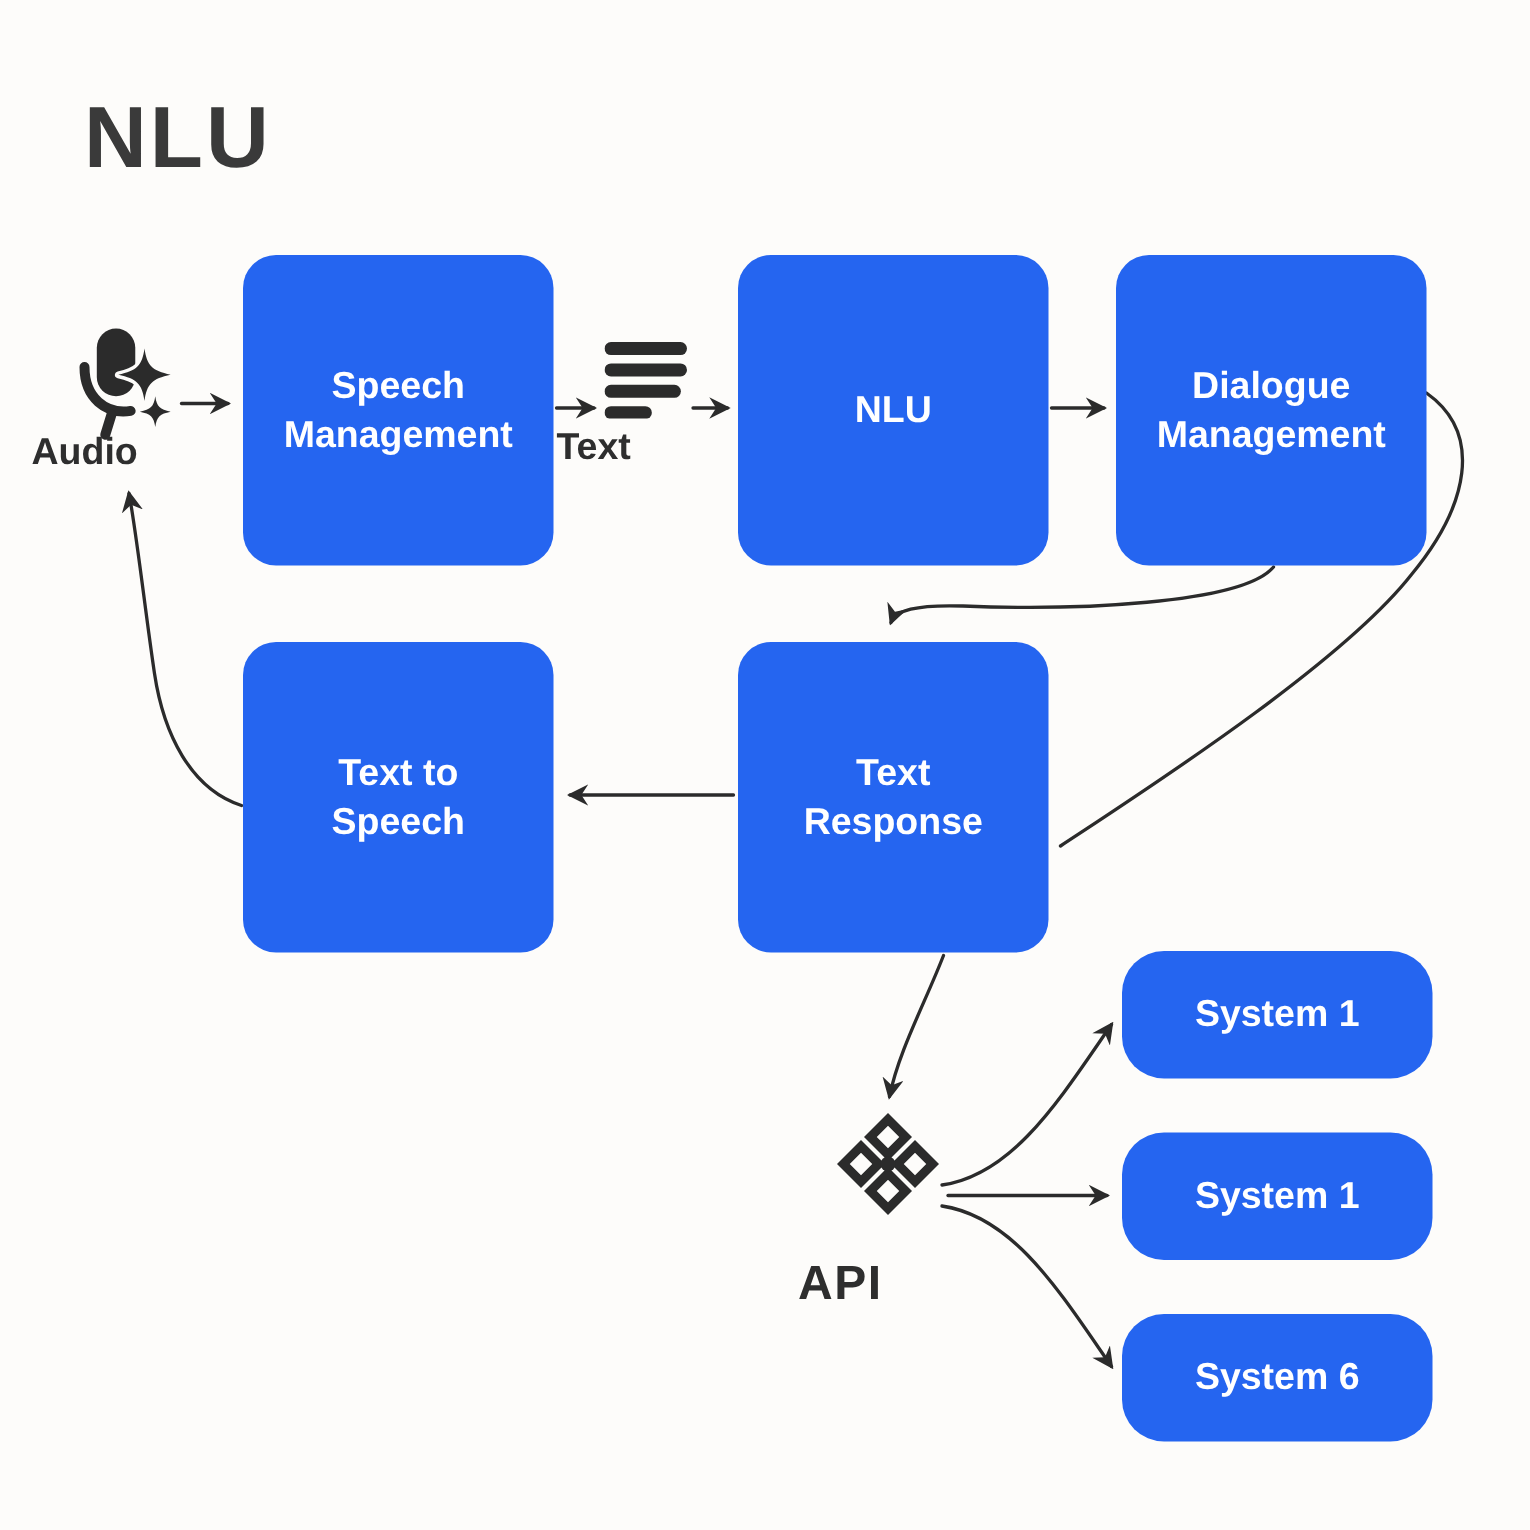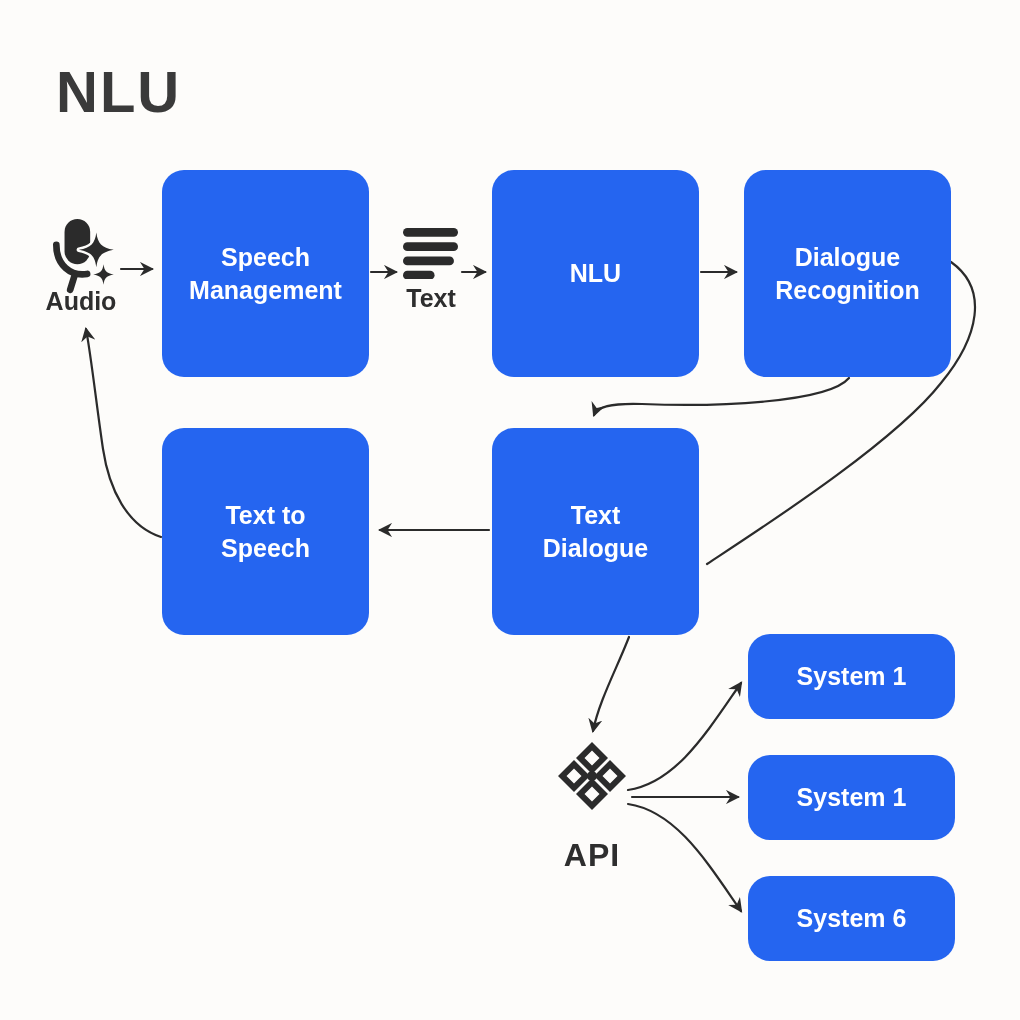--- a/index.html
+++ b/index.html
@@ -100,7 +100,7 @@
 </div>
 
 <div class="abs node node-big dm">
-  <div class="lbl">Dialogue Recognition</div>
+  <div class="lbl">Dialogue Management</div>
 </div>
 
 <div class="abs node node-big tts">

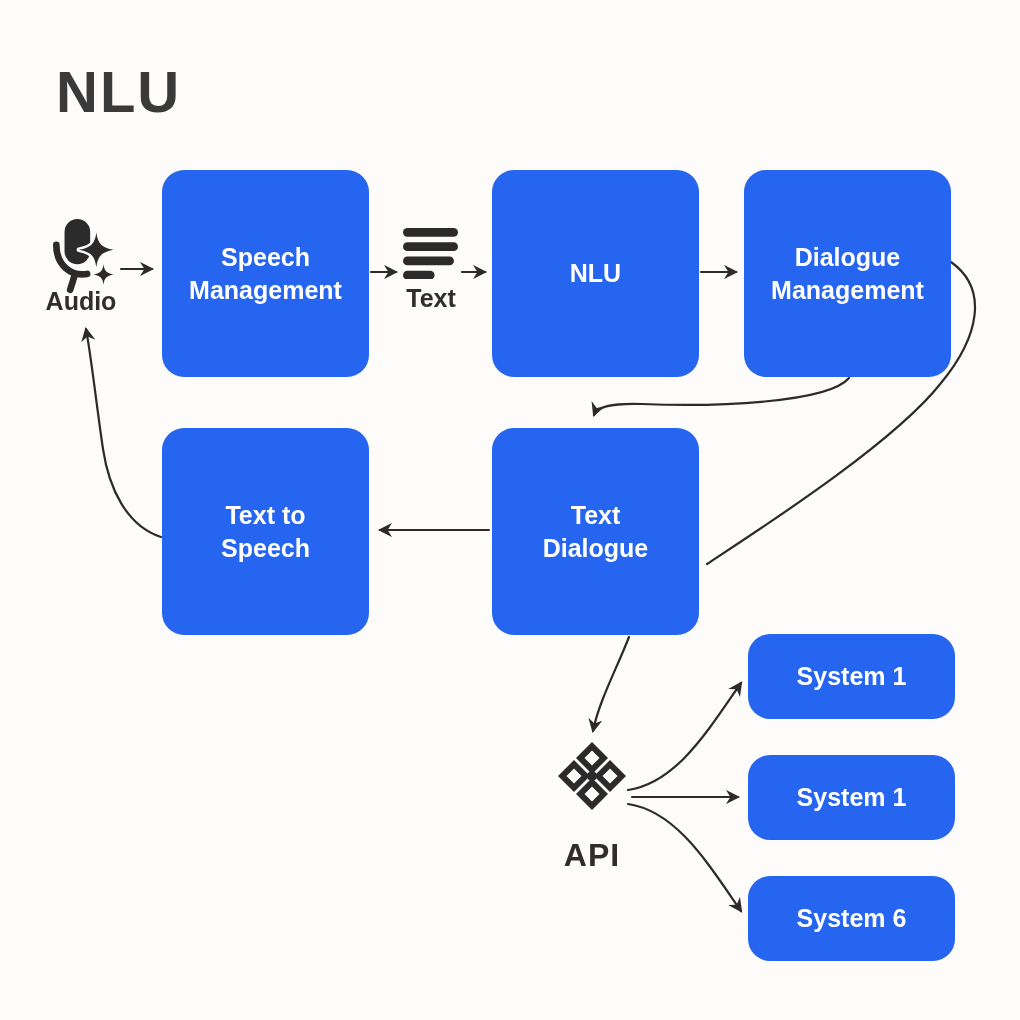--- a/index.html
+++ b/index.html
@@ -34,7 +34,7 @@
   .s2{left:748px;top:755px;}
   .s3{left:748px;top:876px;}
   .icon-label{
-    font-size:25px;font-weight:600;color:#2e2e2e;text-align:center;width:120px;z-index:2;
+    font-size:25px;font-weight:600;color:#2e2e2e;text-align:left;width:120px;z-index:2;
   }
   .audio-label{left:21px;top:287px;}
   .text-label{left:371px;top:284px;}

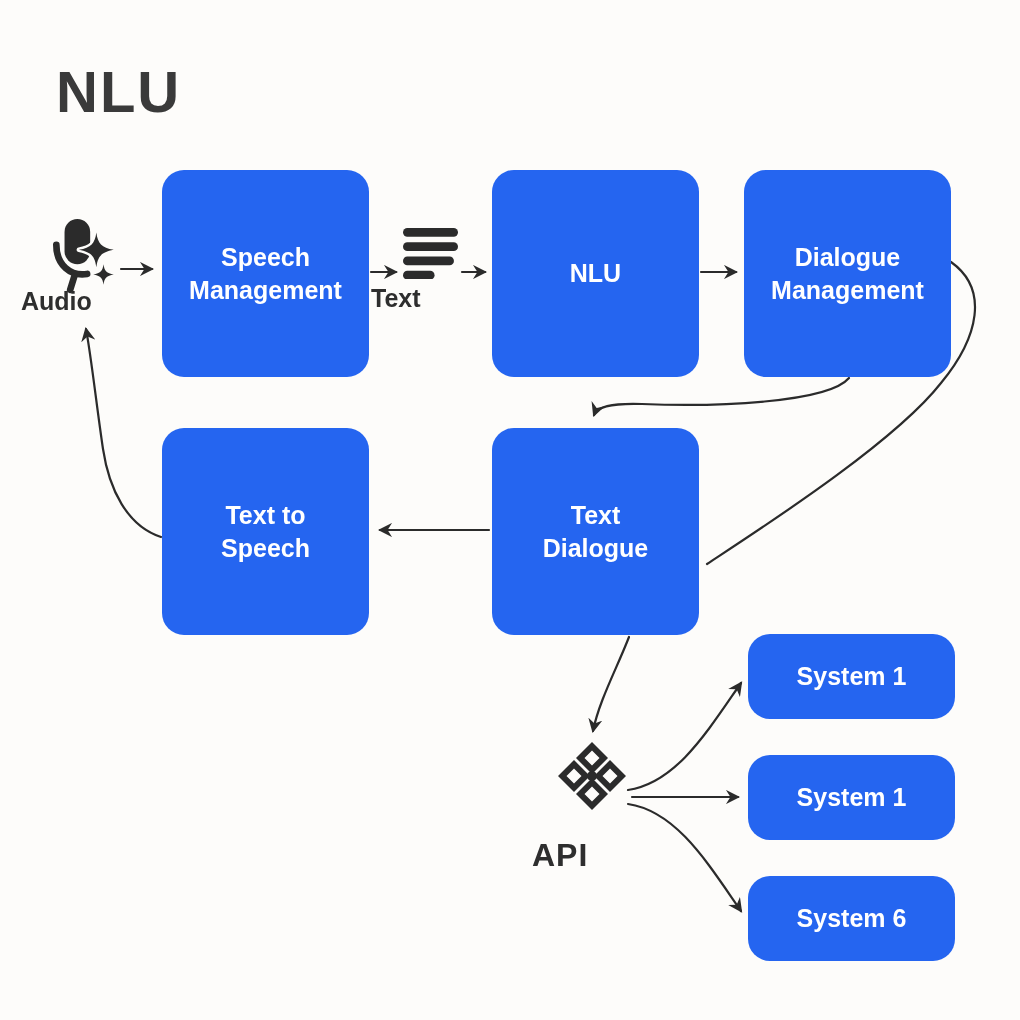--- a/index.html
+++ b/index.html
@@ -108,7 +108,7 @@
 </div>
 
 <div class="abs node node-big tr">
-  <div class="lbl" style="max-width:130px">Text Dialogue</div>
+  <div class="lbl" style="max-width:130px">Text Response</div>
 </div>
 
 <svg class="abs api-icon" width="80" height="80" viewBox="0 0 80 80">

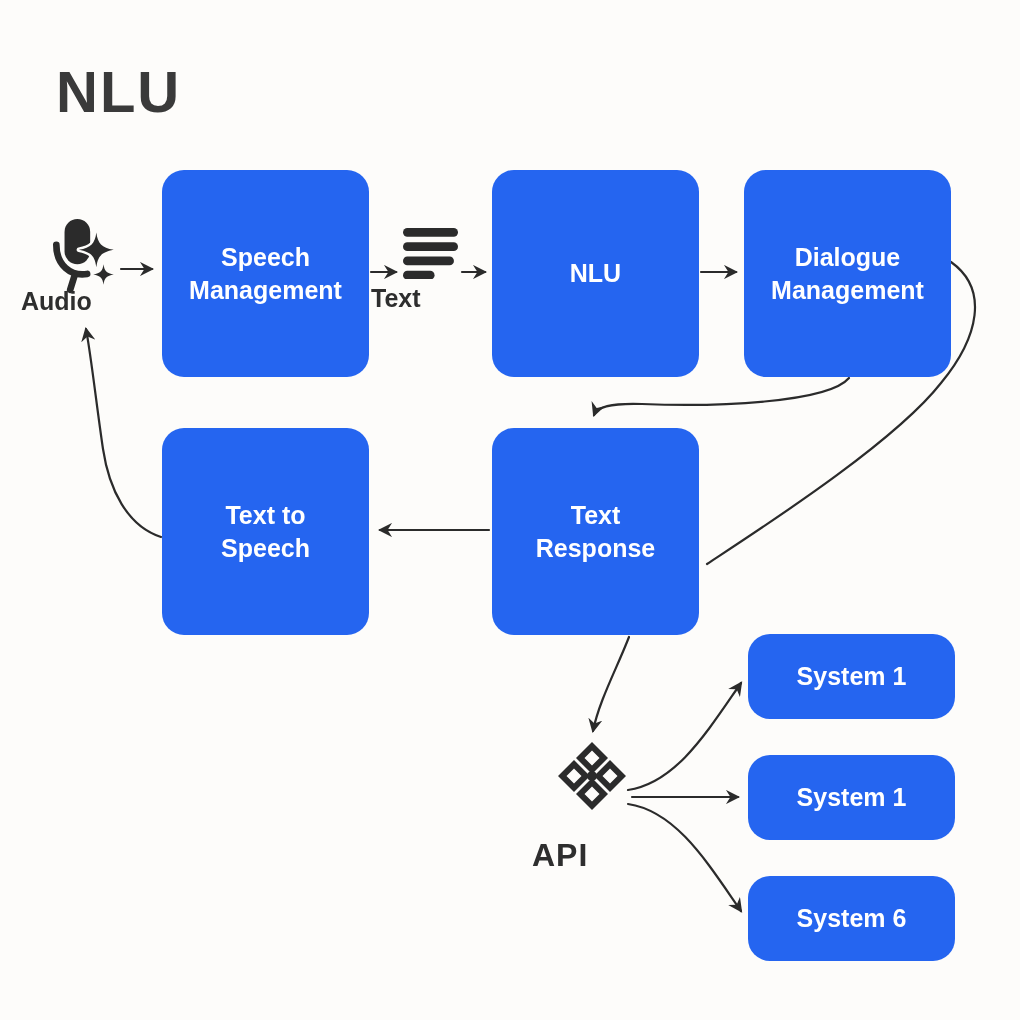--- a/index.html
+++ b/index.html
@@ -24,7 +24,7 @@
     font-size:25px;font-weight:600;line-height:1.32;max-width:160px;
   }
   .node-big{width:207px;height:207px;}
-  .node-small{width:207px;height:85px;}
+  .node-small{width:207px;height:85px;border-radius:28px;}
   .sr{left:162px;top:170px;}
   .nlu{left:492px;top:170px;}
   .dm{left:744px;top:170px;}

